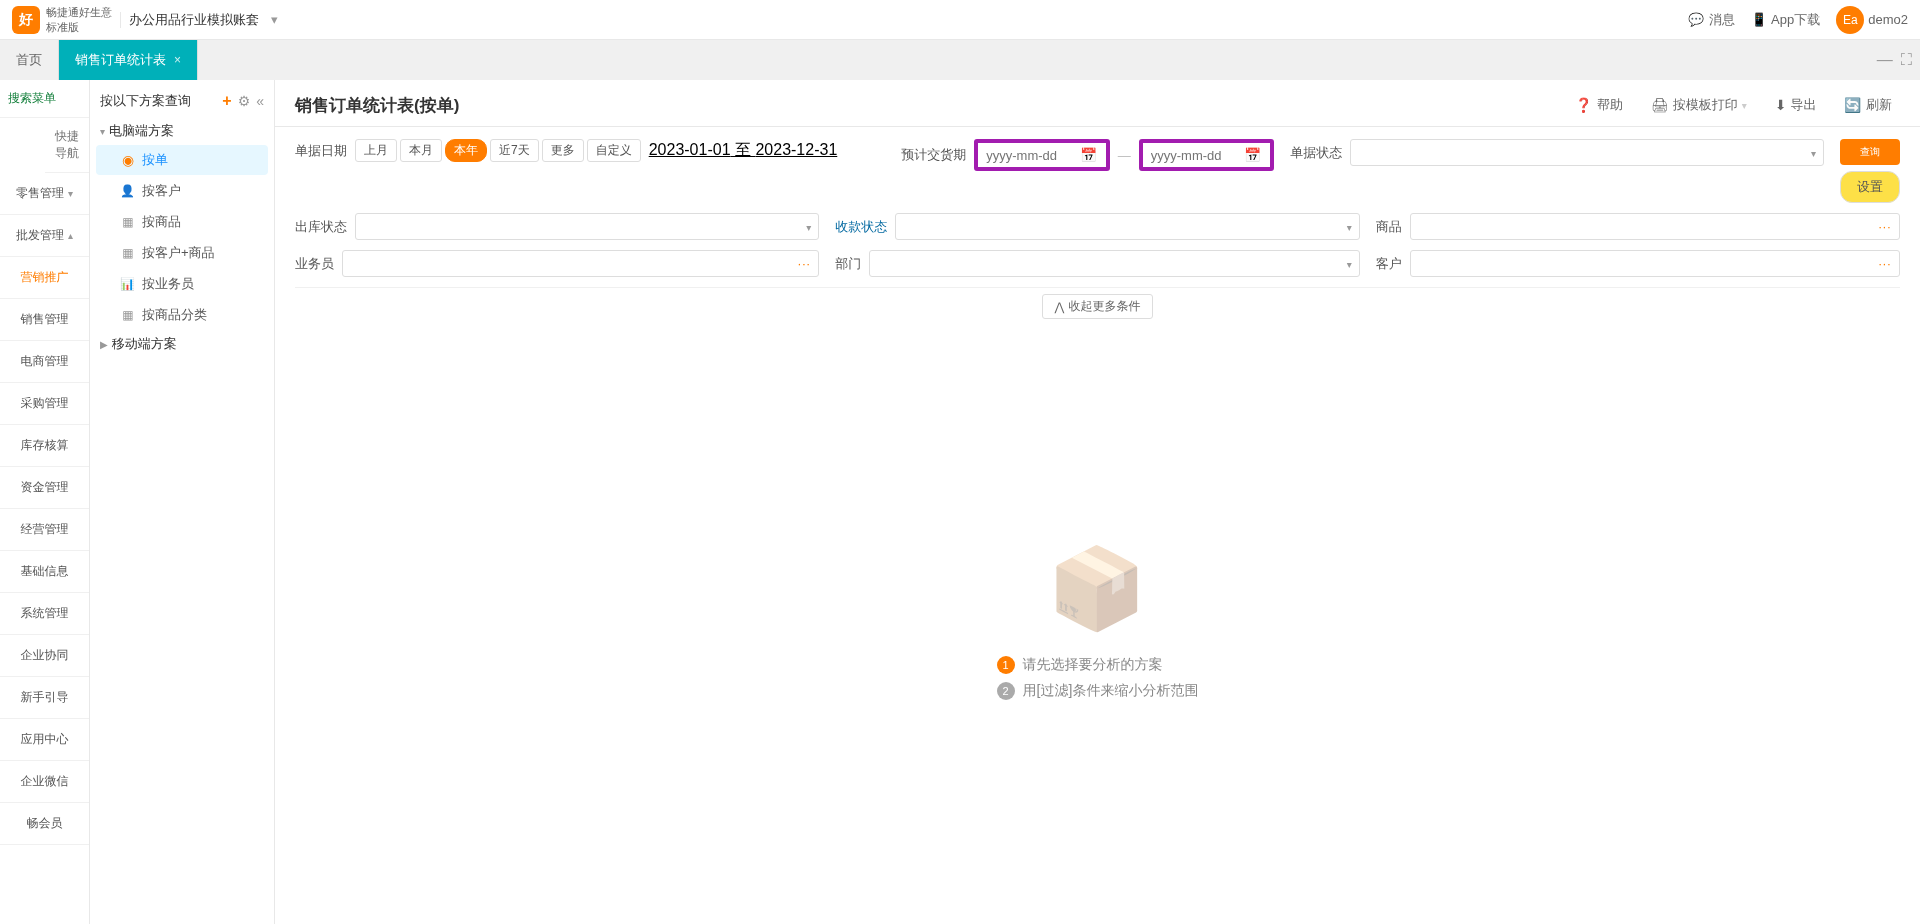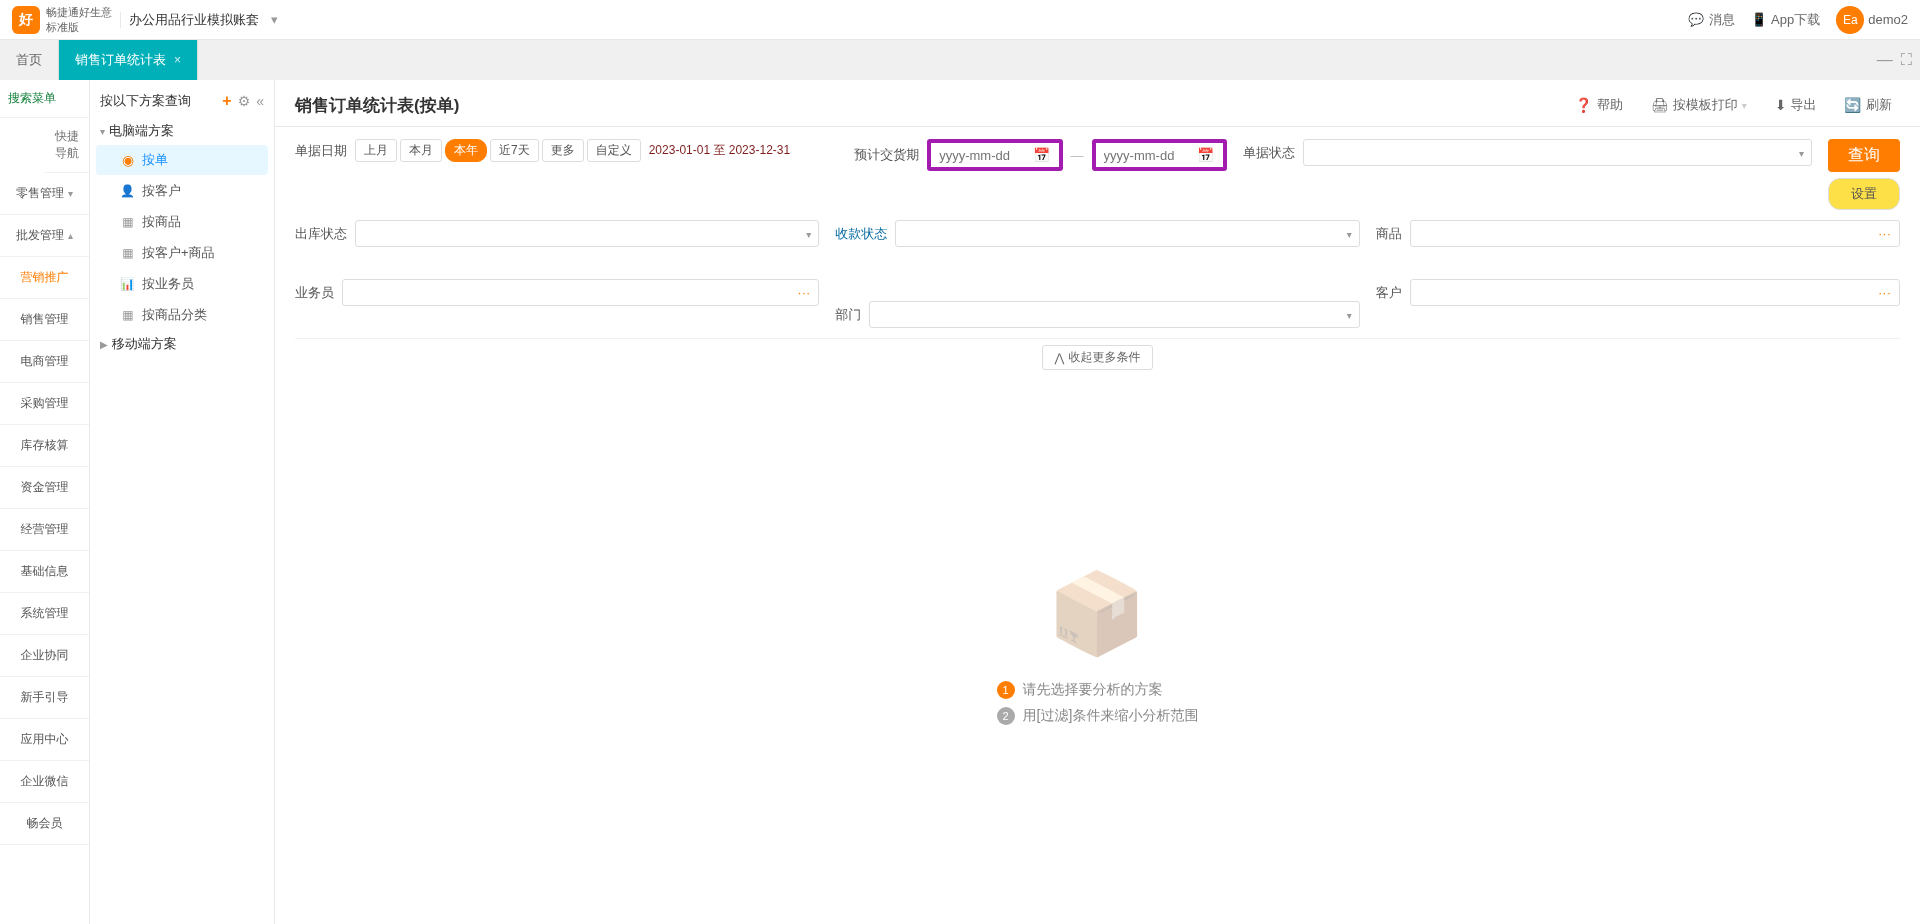--- a/index.html
+++ b/index.html
@@ -247,7 +247,7 @@
               <button class="date-quick-btn">更多</button>
               <button class="date-quick-btn">自定义</button>
             </div>
-            <div style="font-size:12px;color:#7f1d1d;">
+            <div style="font-size:16px;color:#000000;text-decoration:underline;">
               <span>2023-01-01</span>
               <span> 至 </span>
               <span>2023-12-31</span>

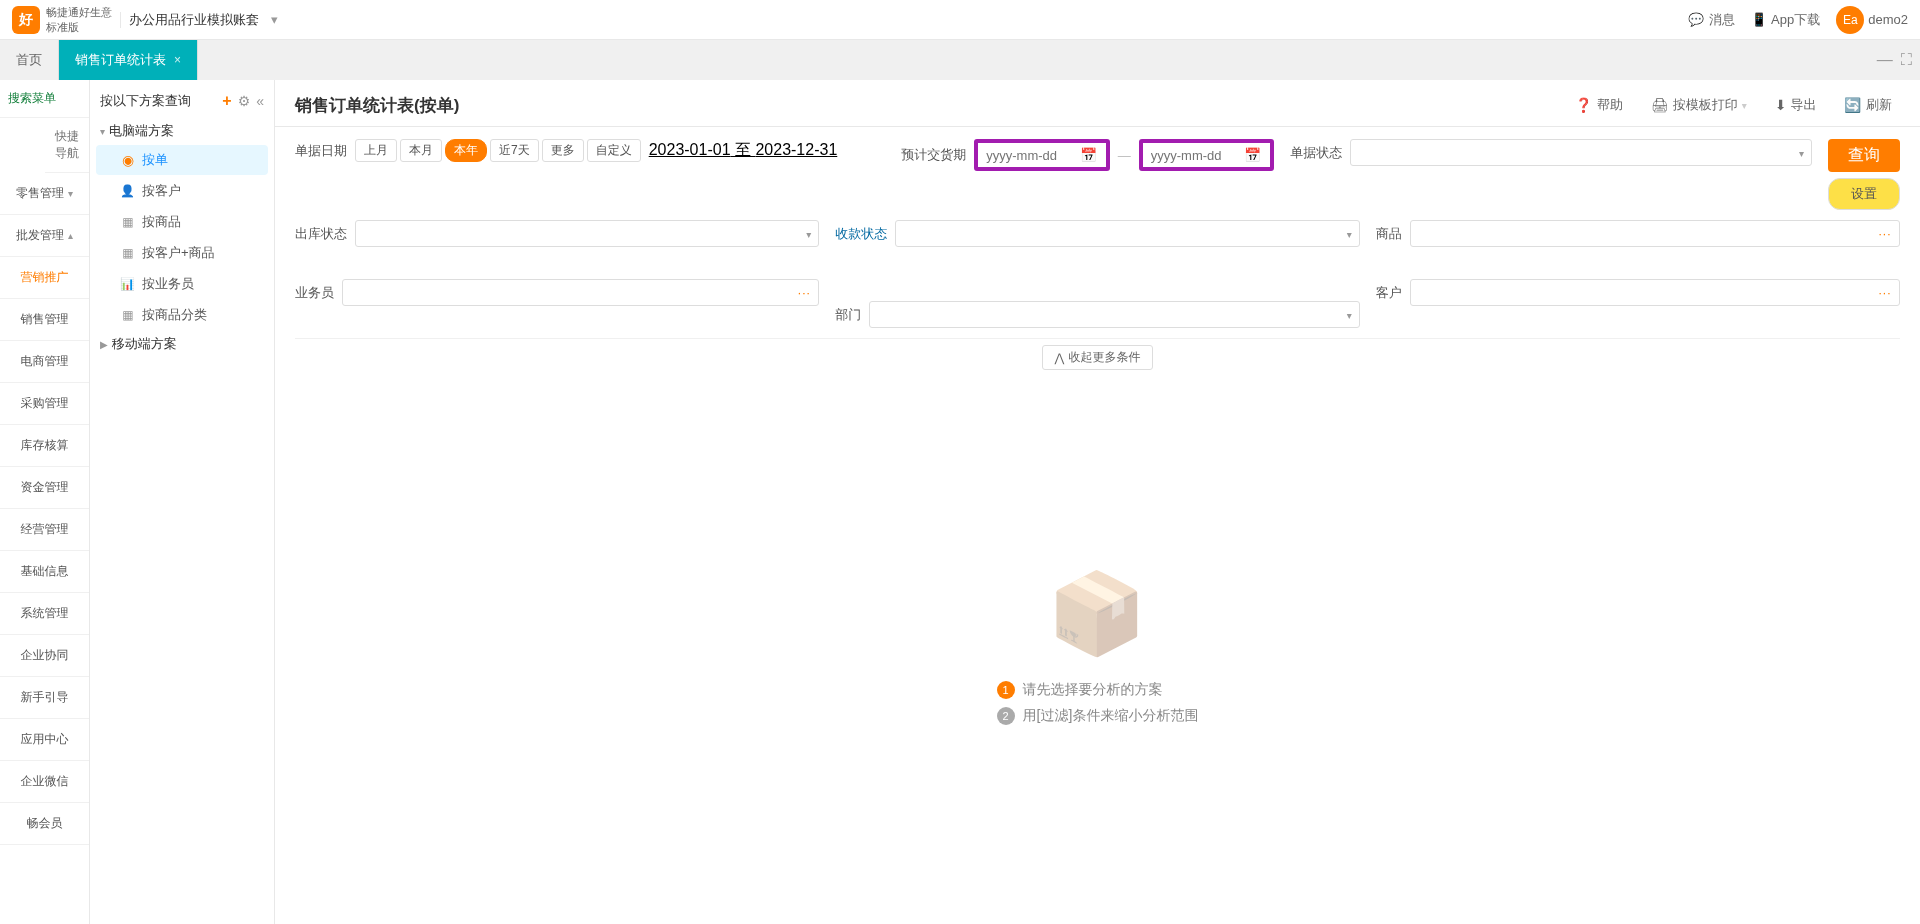--- a/index.html
+++ b/index.html
@@ -66,7 +66,7 @@
     .collapse-btn { display: inline-flex; align-items: center; gap: 4px; color: #666; font-size: 12px; padding: 3px 12px; border: 1px solid #ddd; border-radius: 3px; background: #fff; cursor: pointer; }
 
     
-    .search-btn { background: #ff7d00; color: #fff; border: none; border-radius: 4px; padding: 6px 20px; font-size: 16px; cursor: pointer; font-weight: 500; }
+    .search-btn { background: #ff7d00; color: #fff; border: none; border-radius: 4px; padding: 6px 20px; font-size: 10px; cursor: pointer; font-weight: 500; }
     .setting-btn { background: #fde047; color: #555; border: 1px solid #ddd; border-radius: 12px; padding: 6px 16px; font-size: 13px; cursor: pointer; }
 
     

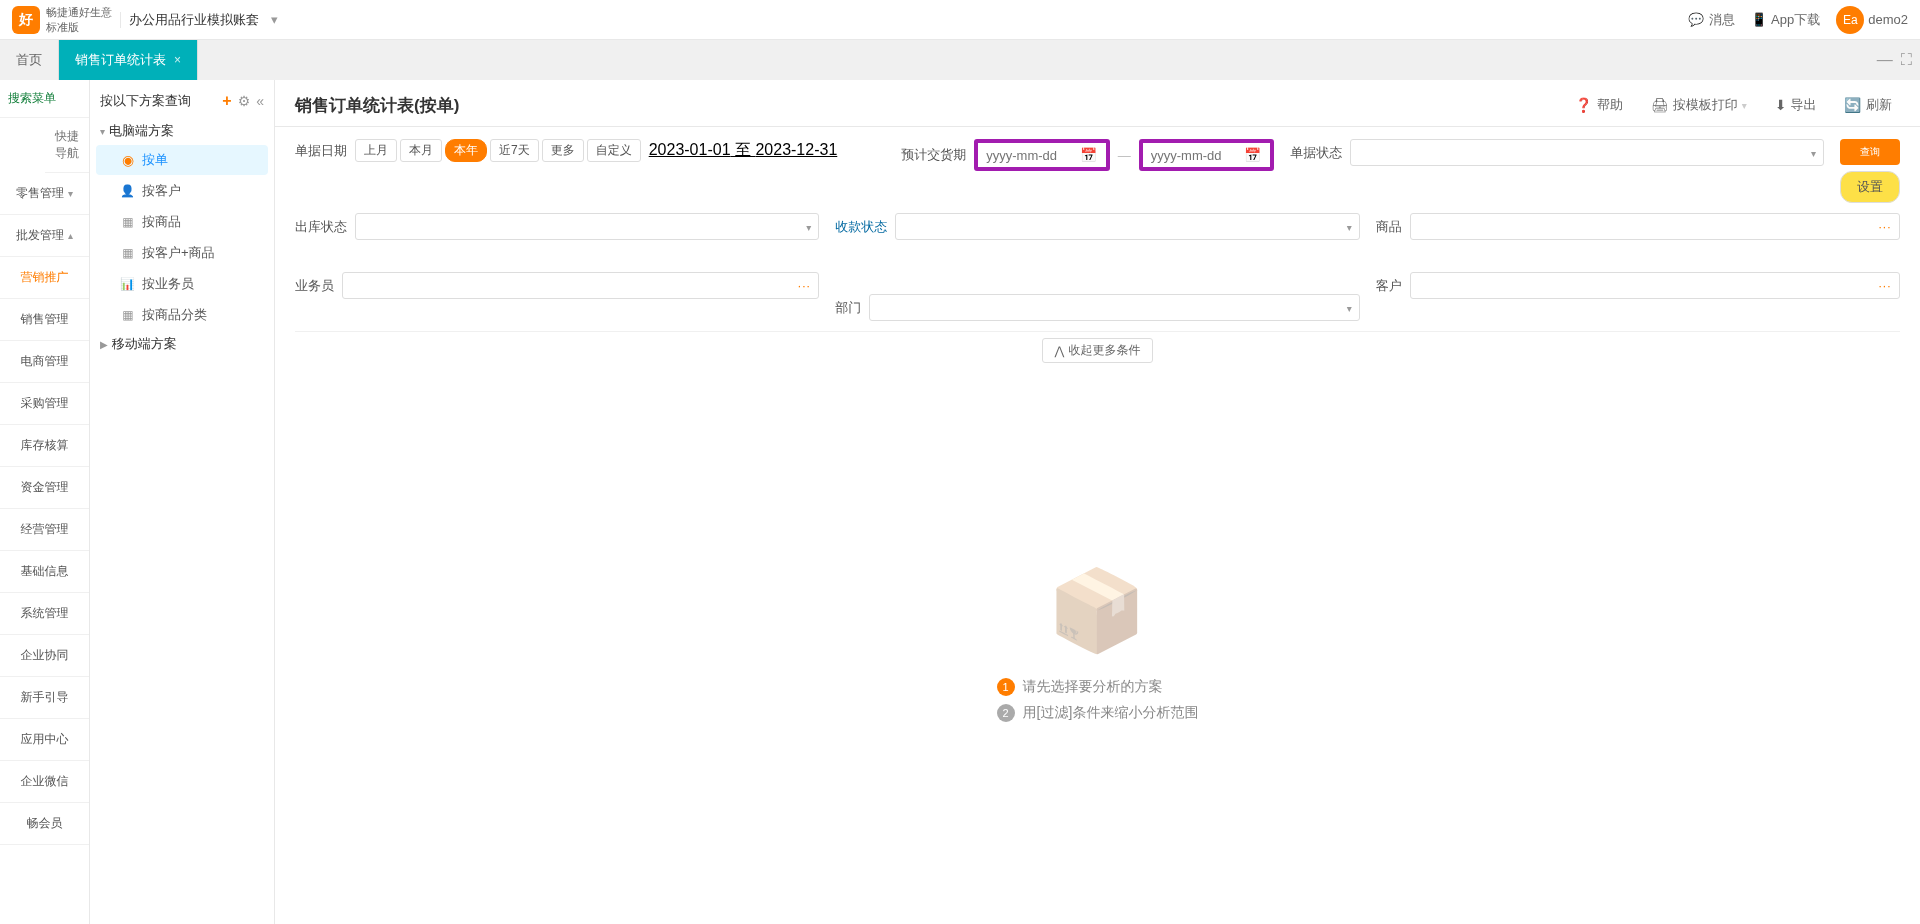--- a/index.html
+++ b/index.html
@@ -329,7 +329,7 @@
               <span style="color:#ff7d00;font-size:13px;">···</span>
             </div>
           </div>
-          <div style="display:flex;align-items:center;gap:8px;flex:1;margin-top:44px;">
+          <div style="display:flex;align-items:center;gap:8px;flex:1;">
             <span style="font-size:13px;color:#555;white-space:nowrap;">部门</span>
             <div style="position:relative;flex:1;">
               <select style="width:100%;border:1px solid #ddd;border-radius:3px;padding:5px 28px 5px 8px;font-size:13px;color:#555;background:#fff;appearance:none;cursor:pointer;outline:none;">

